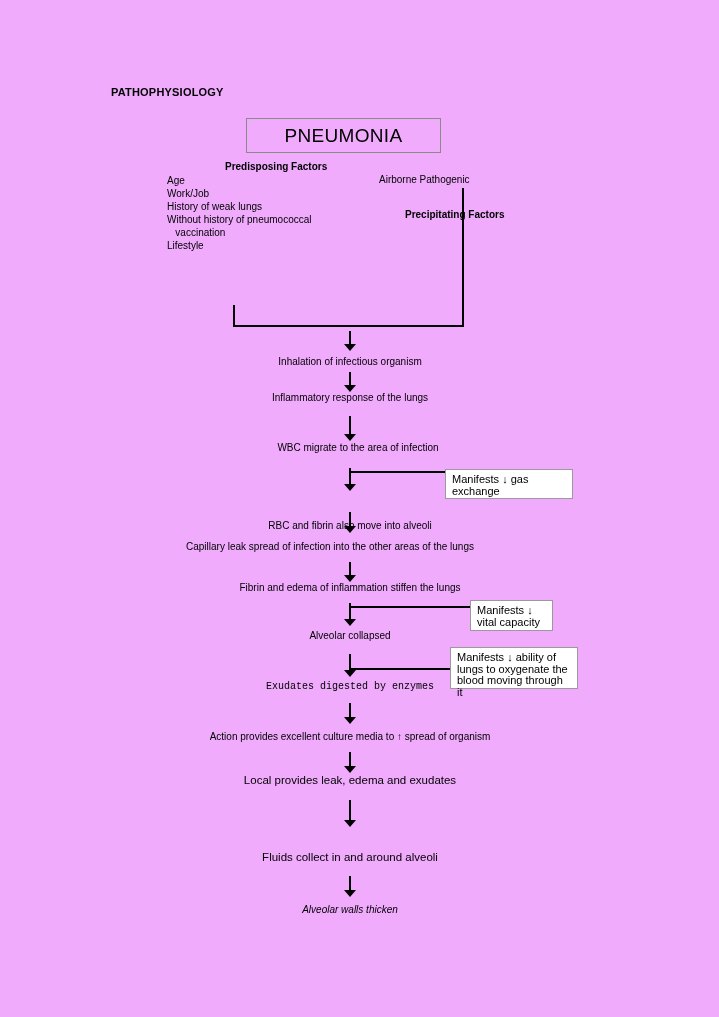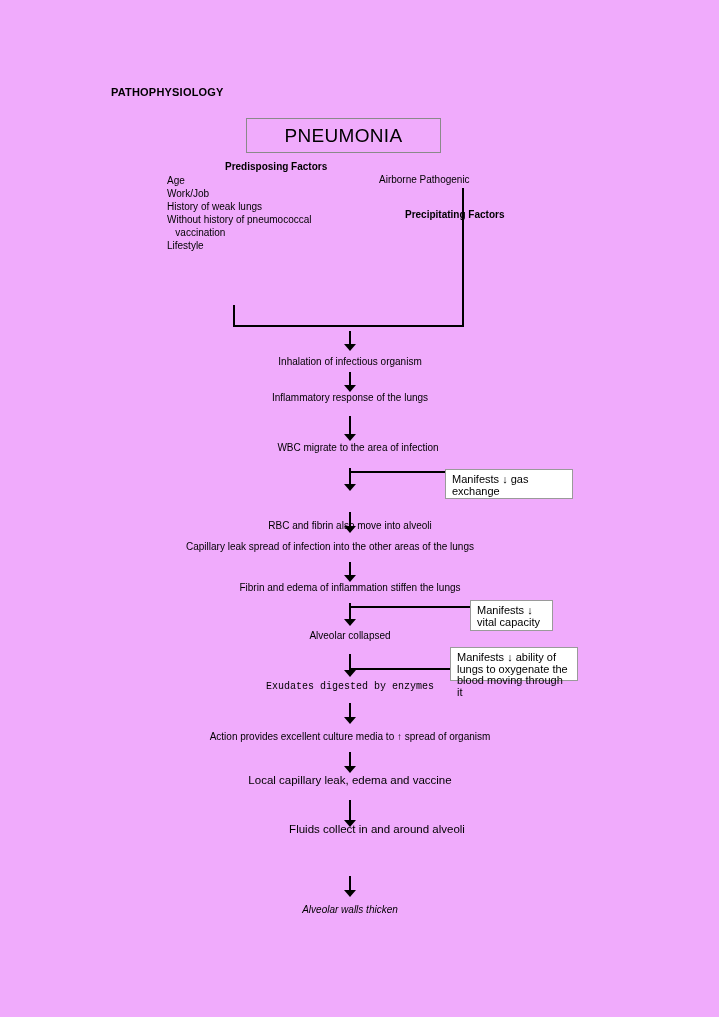--- a/index.html
+++ b/index.html
@@ -251,7 +251,7 @@
     <div class="head" style="top:16px;"></div>
   </div>
   <div class="connector" style="left:350px; top:668px; width:101px;"></div>
-  <div class="annotation" style="left:450px; top:647px; width:128px; height:34px;">Manifests ↓ ability of lungs to oxygenate the blood moving through it</div>
+  <div class="annotation" style="left:450px; top:647px; width:128px; height:42px;">Manifests ↓ ability of lungs to oxygenate the blood moving through it</div>
   <div class="flow-step" style="left:350px; top:681px;font-family:Liberation Mono, monospace;">Exudates digested by enzymes</div>
 
   <div class="flow-arrow" style="left:350px; top:703px; height:22px;">

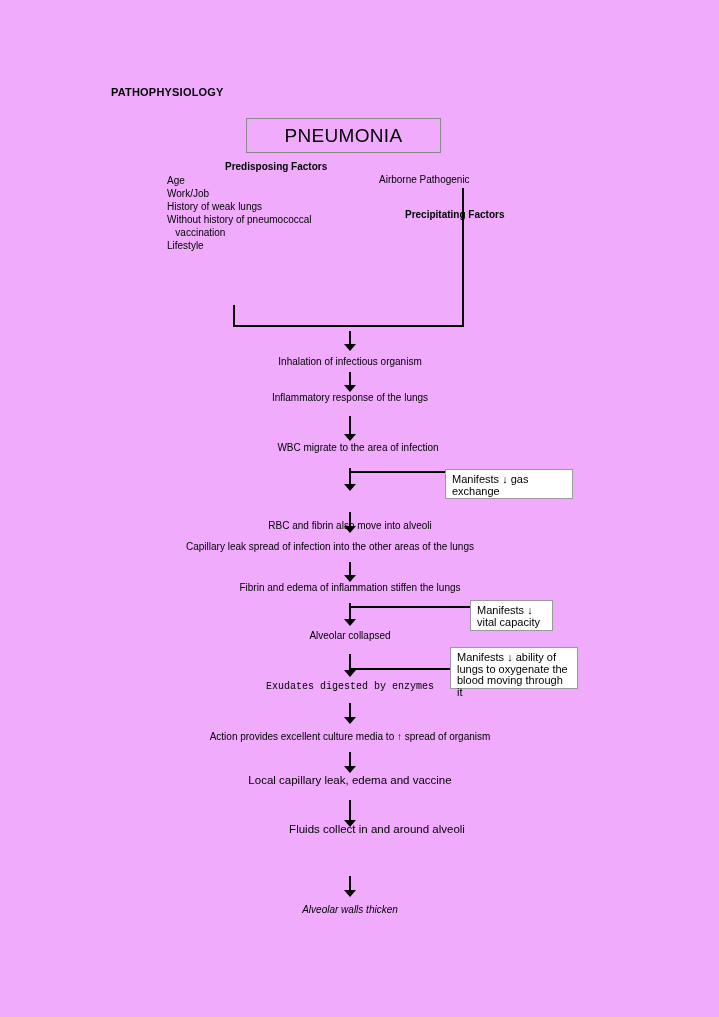--- a/index.html
+++ b/index.html
@@ -264,7 +264,7 @@
     <div class="shaft" style="height:15px;"></div>
     <div class="head" style="top:14px;"></div>
   </div>
-  <div class="flow-step emphasis" style="left:350px; top:774px;">Local capillary leak, edema and vaccine</div>
+  <div class="flow-step emphasis" style="left:350px; top:774px;">Local provides leak, edema and exudates</div>
 
   <div class="flow-arrow" style="left:350px; top:800px; height:28px;">
     <div class="shaft" style="height:21px;"></div>

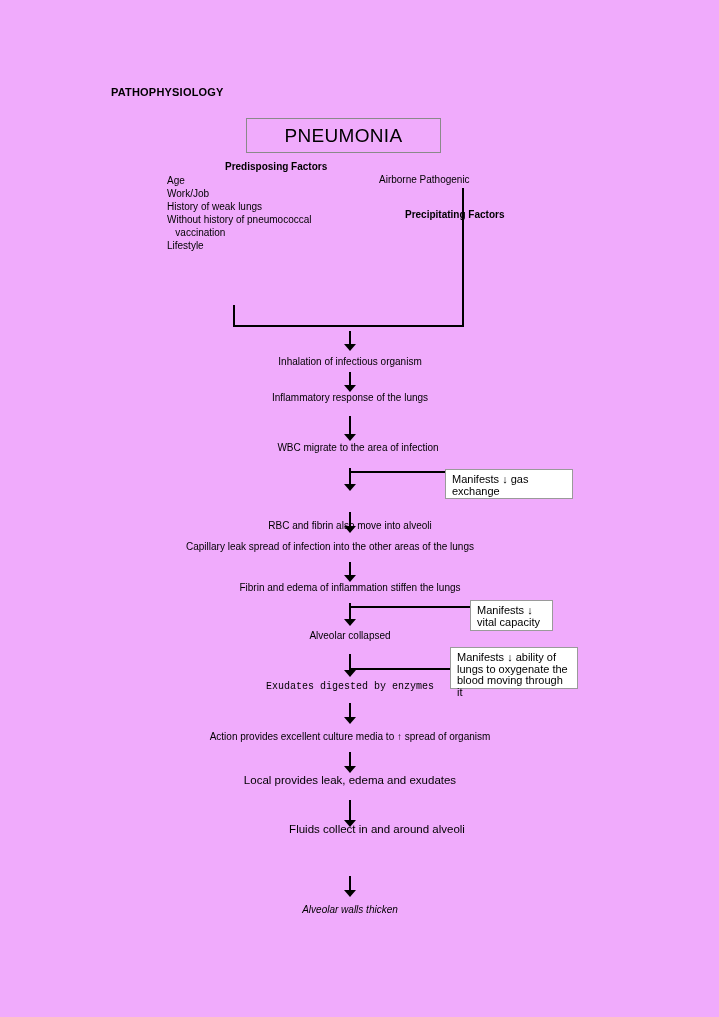--- a/index.html
+++ b/index.html
@@ -270,7 +270,7 @@
     <div class="shaft" style="height:21px;"></div>
     <div class="head" style="top:20px;"></div>
   </div>
-  <div class="flow-step emphasis" style="left:350px; top:823px;margin-left:27px;">Fluids collect in and around alveoli</div>
+  <div class="flow-step emphasis" style="left:350px; top:851px;">Fluids collect in and around alveoli</div>
 
   <div class="flow-arrow" style="left:350px; top:876px; height:22px;">
     <div class="shaft" style="height:15px;"></div>

